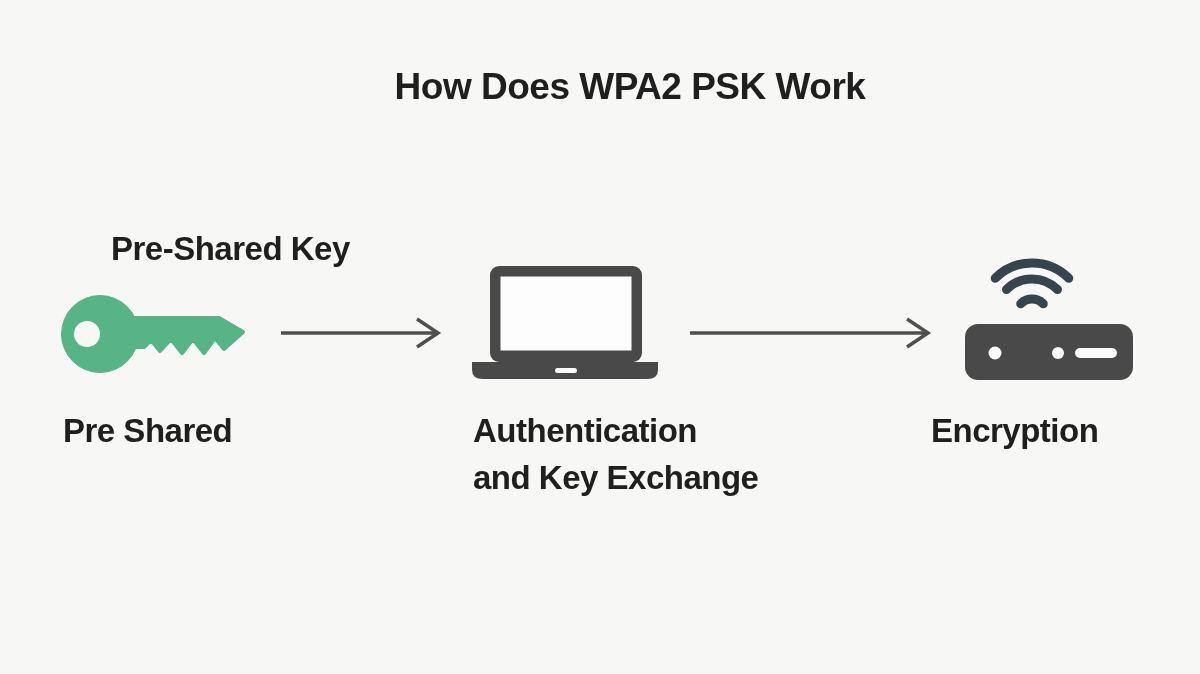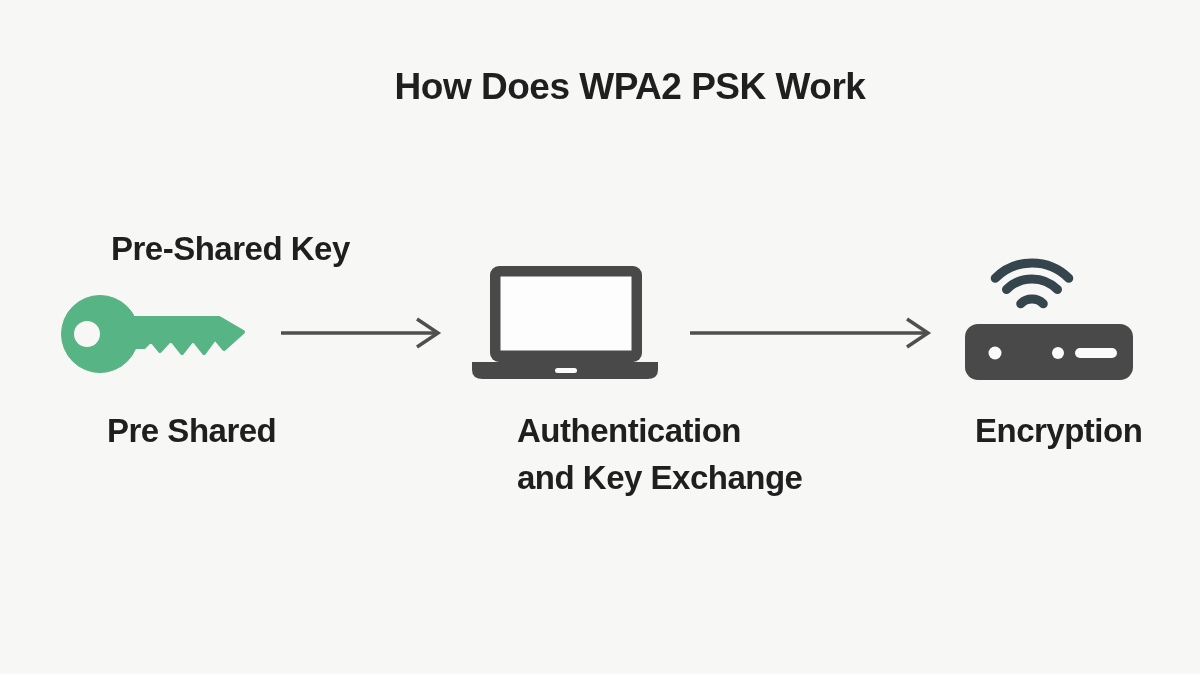--- a/index.html
+++ b/index.html
@@ -46,7 +46,7 @@
     letter-spacing: -0.5px;
     white-space: nowrap;
   }
-  .caption .line { display: block; margin-left: 44px; }
+  .caption .line { display: block; }
   .caption-psk        { left: 63px;  }
   .caption-auth       { left: 473px; }
   .caption-encryption { left: 931px; }

